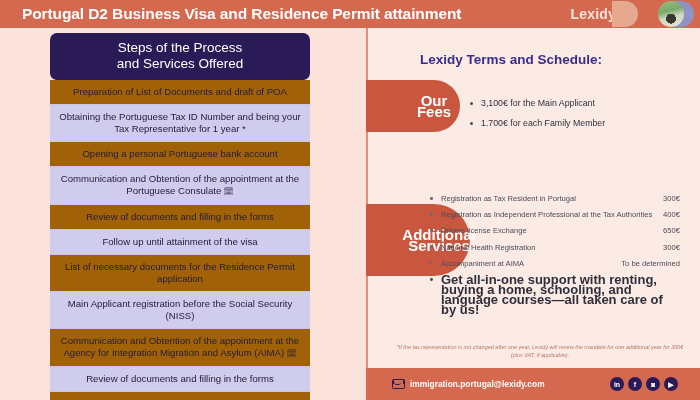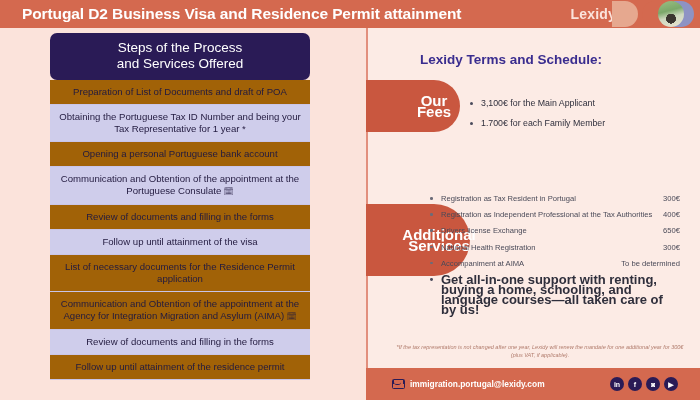--- a/index.html
+++ b/index.html
@@ -167,6 +167,7 @@
       <div class="step odd"><span>Review of documents and filling in the forms</span></div>
       <div class="step even"><span>Follow up until attainment of the visa</span></div>
       <div class="step odd"><span>List of necessary documents for the Residence Permit application</span></div>
+      <div class="step even"><span>Main Applicant registration before the Social Security (NISS)</span></div>
       <div class="step odd"><span>Communication and Obtention of the appointment at the Agency for Integration Migration and Asylum (AIMA)</span><span class="ico"> 🗓</span></div>
       <div class="step even"><span>Review of documents and filling in the forms</span></div>
       <div class="step odd"><span>Follow up until attainment of the residence permit</span></div>

